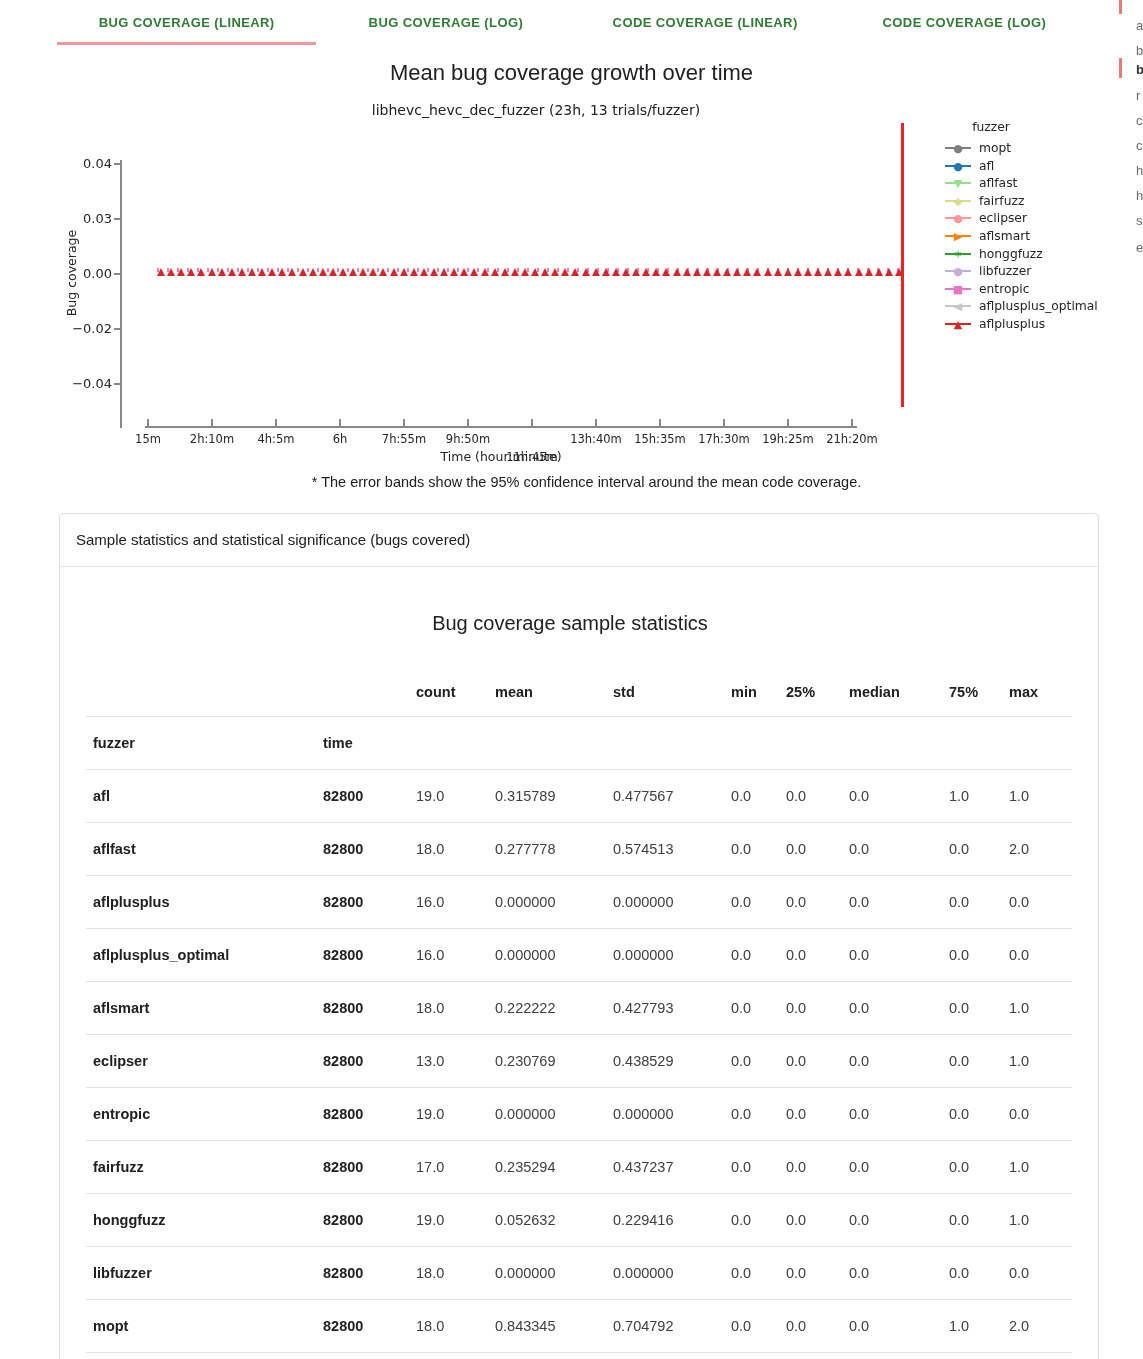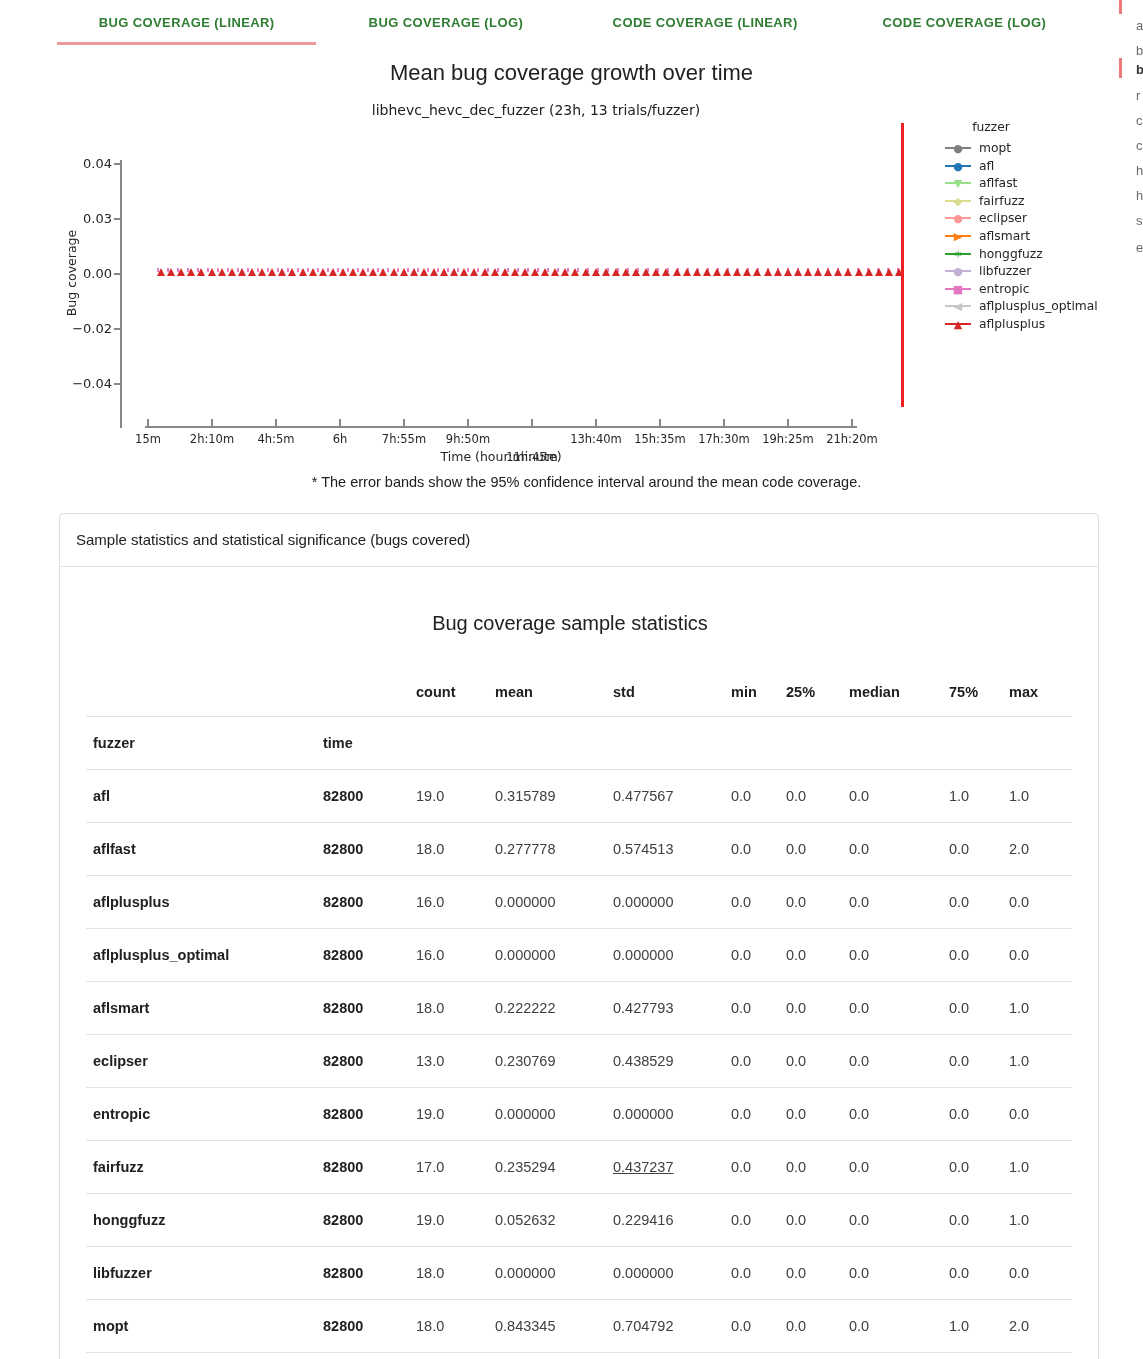--- a/index.html
+++ b/index.html
@@ -405,7 +405,7 @@
         <span class="tcell bold" style="left: 263px; top: 0px; line-height: 53px;">82800</span>
         <span class="tcell" style="left: 356px; top: 0px; line-height: 53px;">17.0</span>
         <span class="tcell" style="left: 435px; top: 0px; line-height: 53px;">0.235294</span>
-        <span class="tcell" style="left: 553px; top: 0px; line-height: 53px; text-decoration: underline;">0.437237</span>
+        <span class="tcell" style="left: 553px; top: 0px; line-height: 53px;">0.437237</span>
         <span class="tcell" style="left: 671px; top: 0px; line-height: 53px;">0.0</span>
         <span class="tcell" style="left: 726px; top: 0px; line-height: 53px;">0.0</span>
         <span class="tcell" style="left: 789px; top: 0px; line-height: 53px;">0.0</span>

